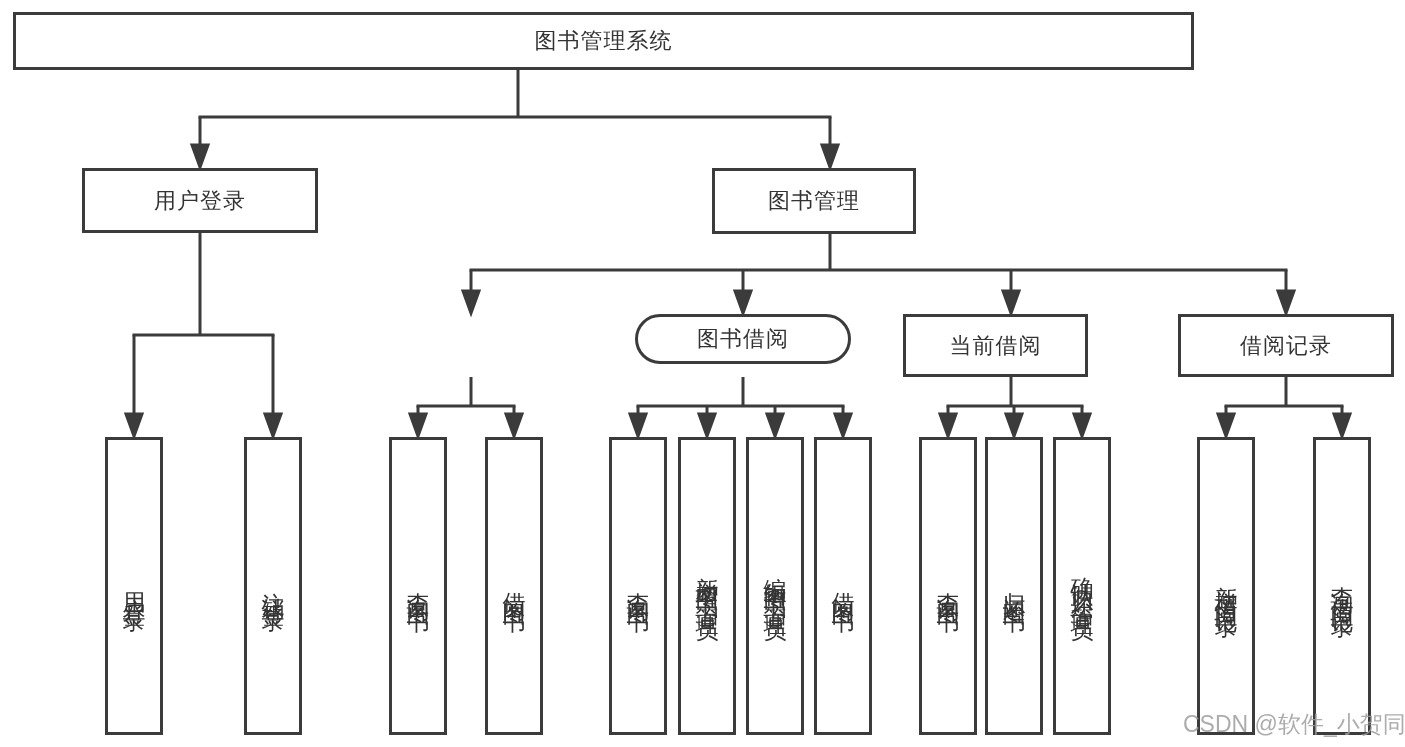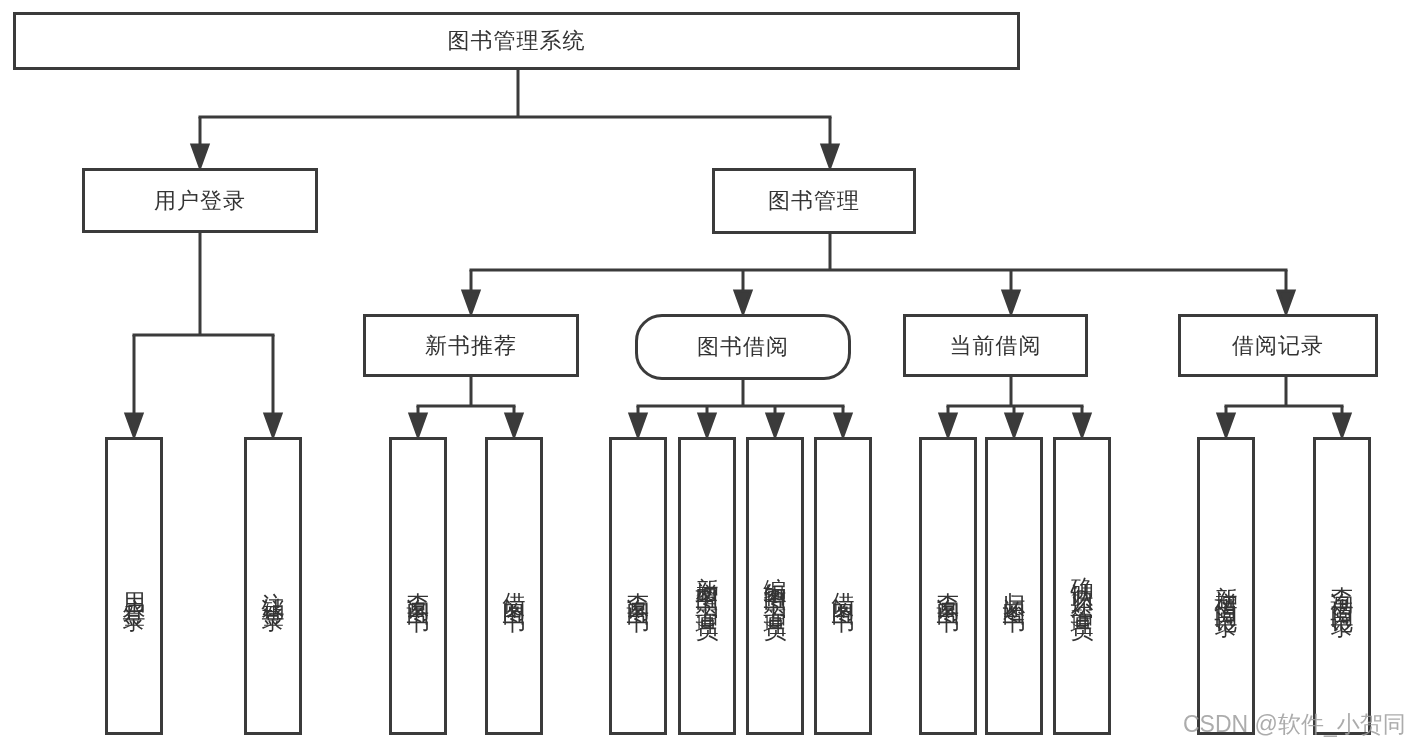--- a/index.html
+++ b/index.html
@@ -116,7 +116,7 @@
     </g>
   </svg>
 
-  <div class="hbox" style="left:13px;top:12px;width:1007px;height:58px;">
+  <div class="hbox" style="left:13px;top:12px;width:1181px;height:58px;">
     <span>图书管理系统</span>
   </div>
 

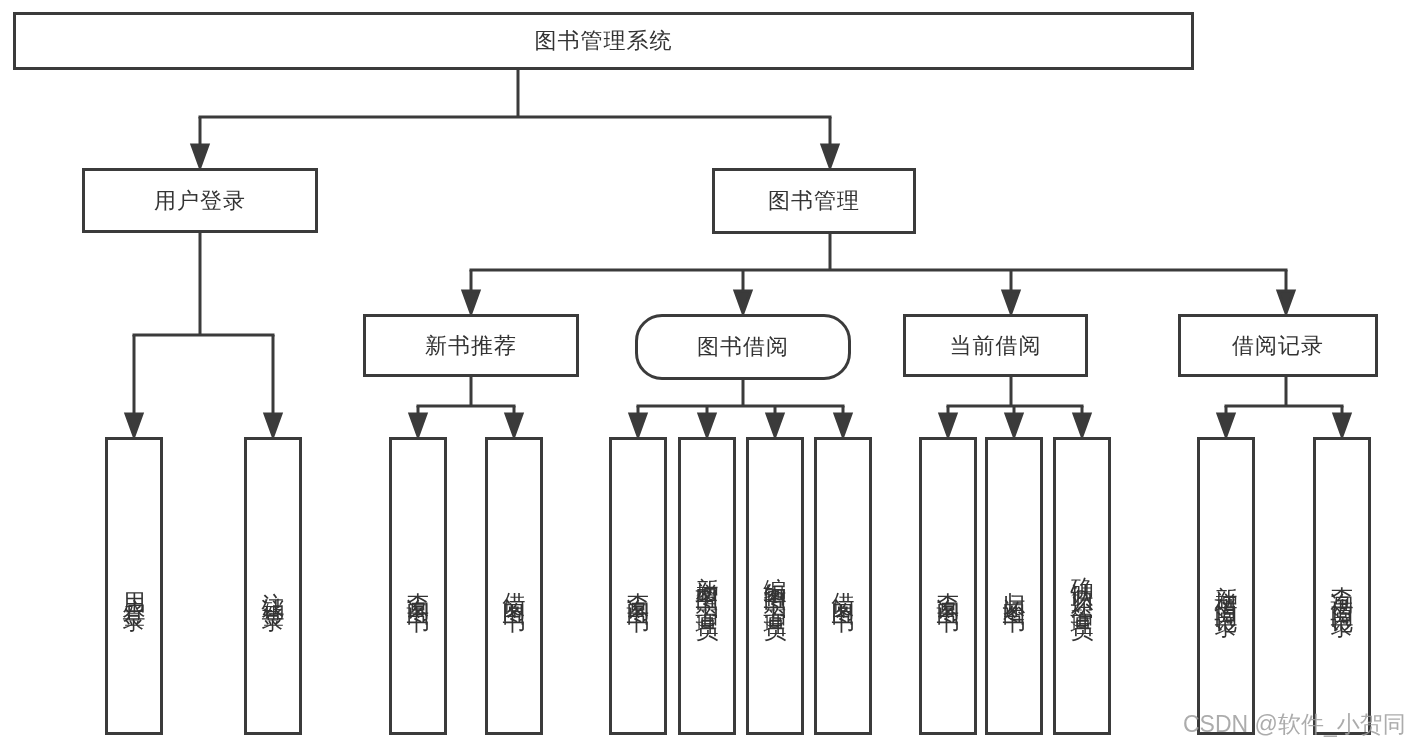--- a/index.html
+++ b/index.html
@@ -127,9 +127,6 @@
     <span>图书管理</span>
   </div>
 
-  <div class="hbox" style="left:363px;top:314px;width:216px;height:63px;">
-    <span>新书推荐</span>
-  </div>
   <div class="hbox" style="left:635px;top:314px;width:216px;height:66px;border-radius:27px;">
     <span>图书借阅</span>
   </div>

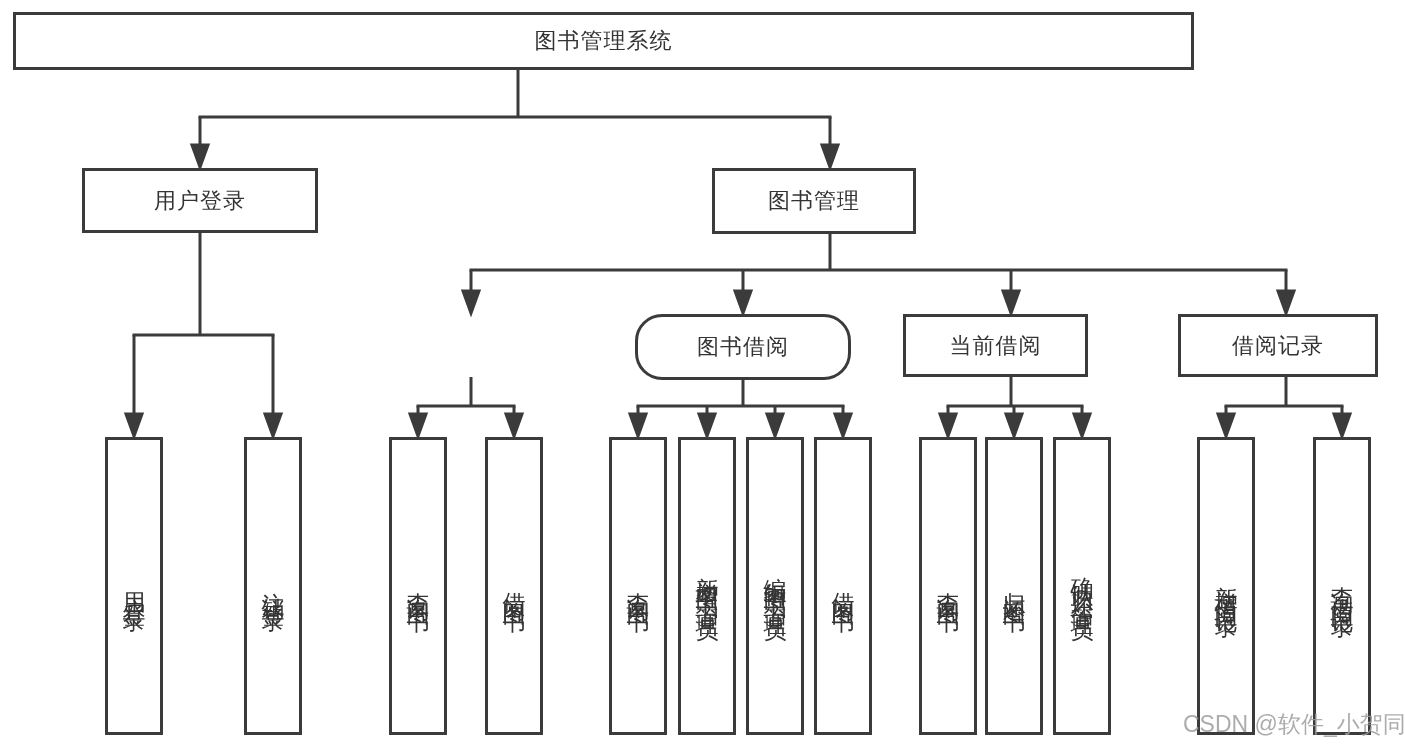--- a/index.html
+++ b/index.html
@@ -127,7 +127,7 @@
     <span>图书管理</span>
   </div>
 
-  <div class="hbox" style="left:635px;top:314px;width:216px;height:66px;border-radius:27px;">
+  <div class="hbox" style="left:635px;top:314px;width:216px;height:50px;border-radius:27px;">
     <span>图书借阅</span>
   </div>
   <div class="hbox" style="left:903px;top:314px;width:185px;height:63px;">

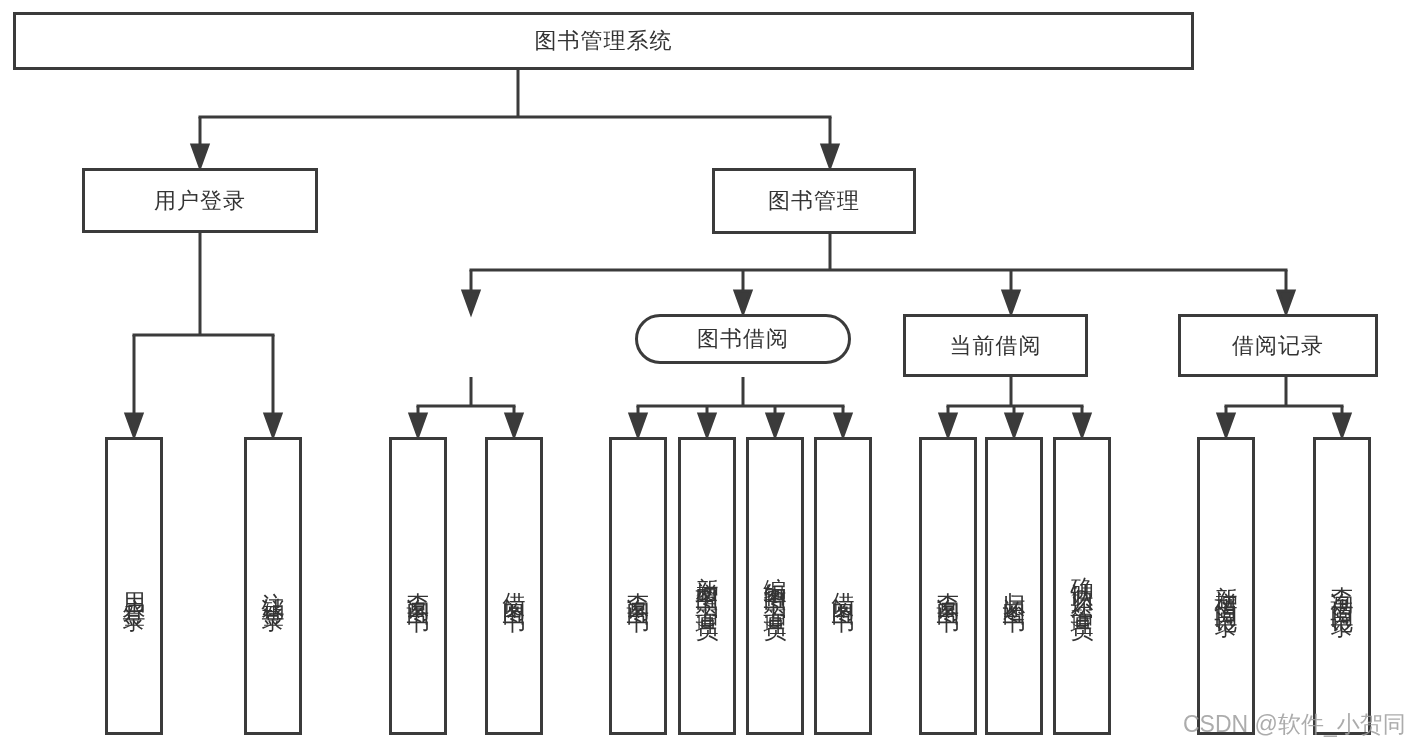--- a/index.html
+++ b/index.html
@@ -133,7 +133,7 @@
   <div class="hbox" style="left:903px;top:314px;width:185px;height:63px;">
     <span>当前借阅</span>
   </div>
-  <div class="hbox" style="left:1178px;top:314px;width:200px;height:63px;">
+  <div class="hbox" style="left:1178px;top:314px;width:216px;height:63px;">
     <span>借阅记录</span>
   </div>
 

